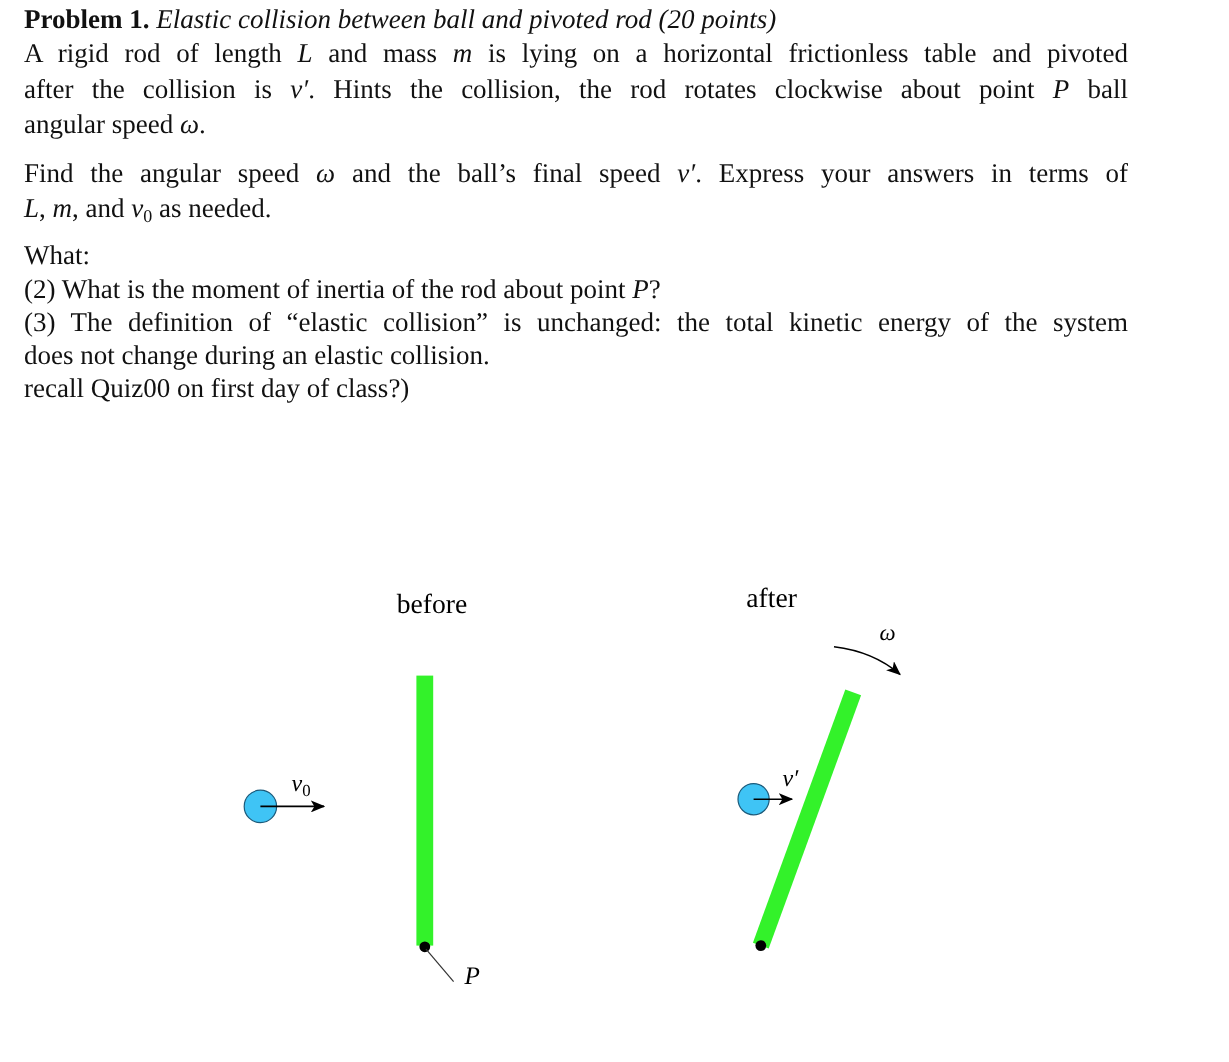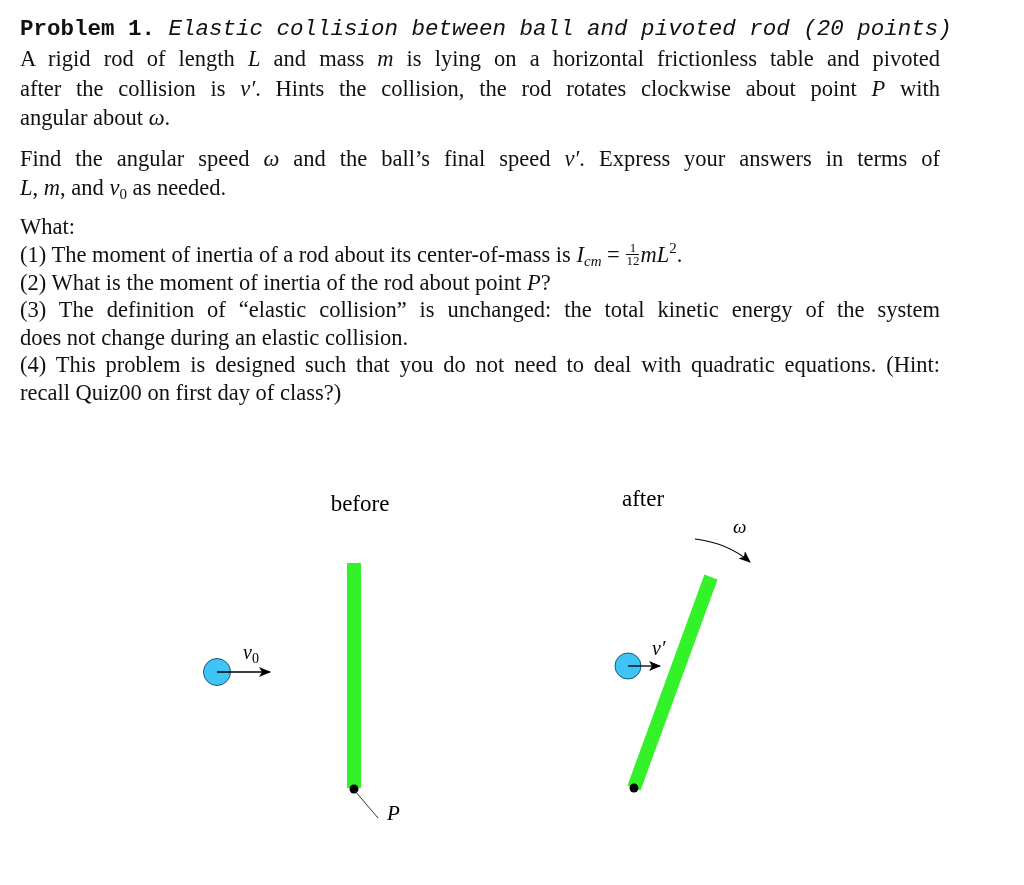--- a/index.html
+++ b/index.html
@@ -25,7 +25,7 @@
 <body>
 
 <div class="doc">
-  <div class="line" style="margin-top:15px;font-family:Liberation Mono, monospace;">
+  <div class="line" style="margin-top:1px;">
     <span class="title">Problem 1.</span>
     <span class="it">Elastic collision between ball and pivoted rod</span>
     <span class="it">(20 points)</span>

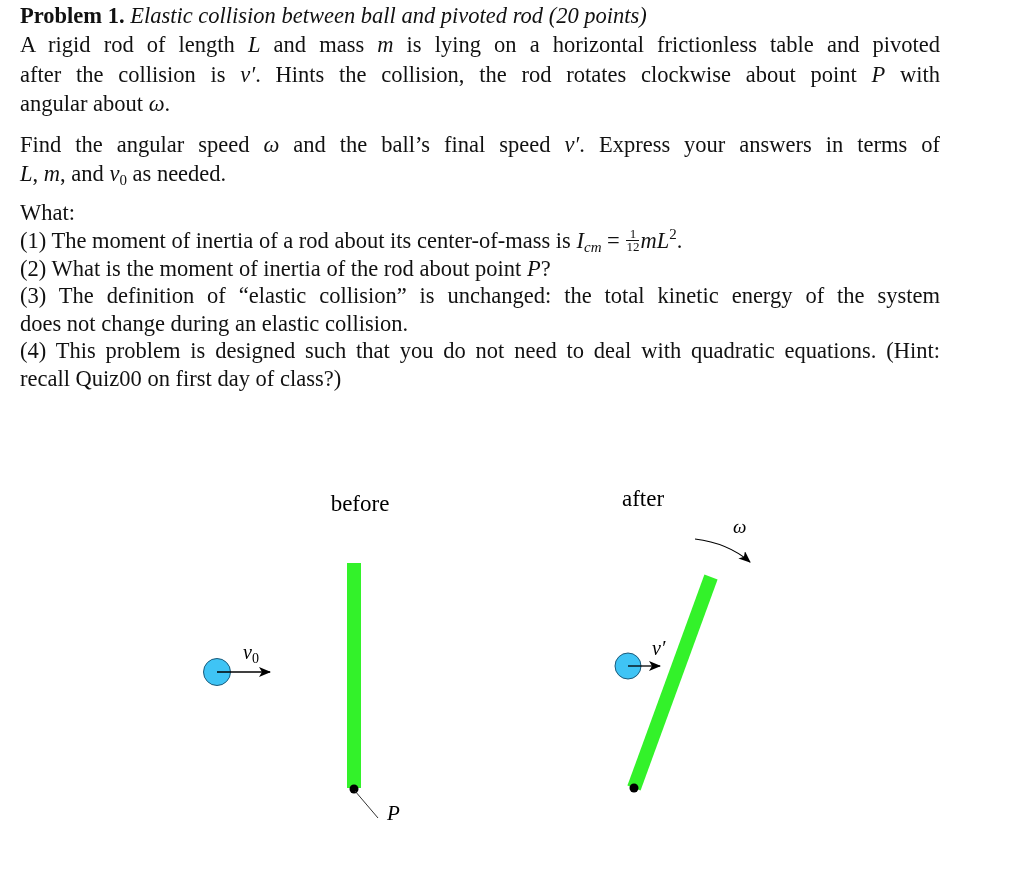--- a/index.html
+++ b/index.html
@@ -33,7 +33,7 @@
 
   <div>
     <div class="line justify"><span>A rigid rod of length </span><span class="it">L</span><span> and mass </span><span class="it">m</span><span> is lying on a horizontal frictionless table and pivoted</span></div>
-    <div class="line justify"><span>after the collision is </span><span class="it">v′</span><span>.  Hints the collision, the rod rotates clockwise about point </span><span class="it">P</span><span> with</span></div>
+    <div class="line justify"><span>after the collision is </span><span class="it">v′</span><span>.  Hints the collision, the rod rotates clockwise about point </span><span class="it">P</span><span> ball</span></div>
     <div class="line"><span>angular about </span><span class="it">ω</span><span>.</span></div>
   </div>
 

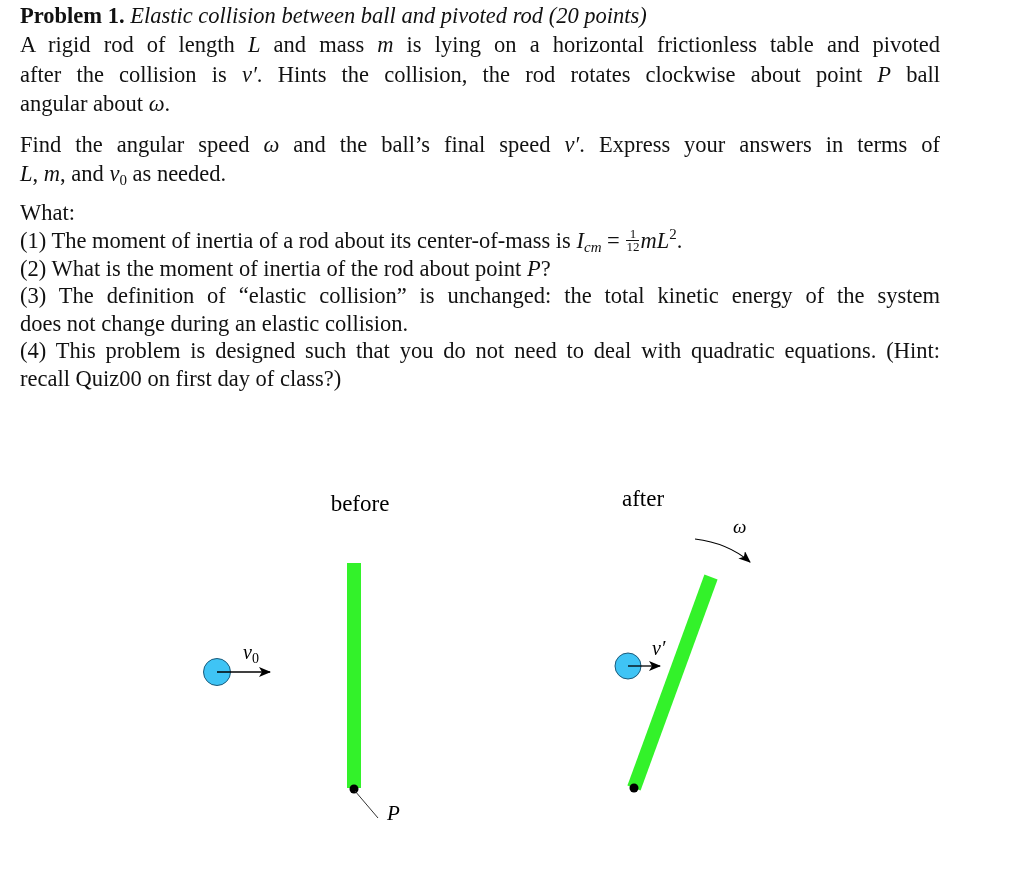--- a/index.html
+++ b/index.html
@@ -34,7 +34,7 @@
   <div>
     <div class="line justify"><span>A rigid rod of length </span><span class="it">L</span><span> and mass </span><span class="it">m</span><span> is lying on a horizontal frictionless table and pivoted</span></div>
     <div class="line justify"><span>after the collision is </span><span class="it">v′</span><span>.  Hints the collision, the rod rotates clockwise about point </span><span class="it">P</span><span> ball</span></div>
-    <div class="line"><span>angular about </span><span class="it">ω</span><span>.</span></div>
+    <div class="line"><span>angular speed </span><span class="it">ω</span><span>.</span></div>
   </div>
 
   <div class="gap"></div>

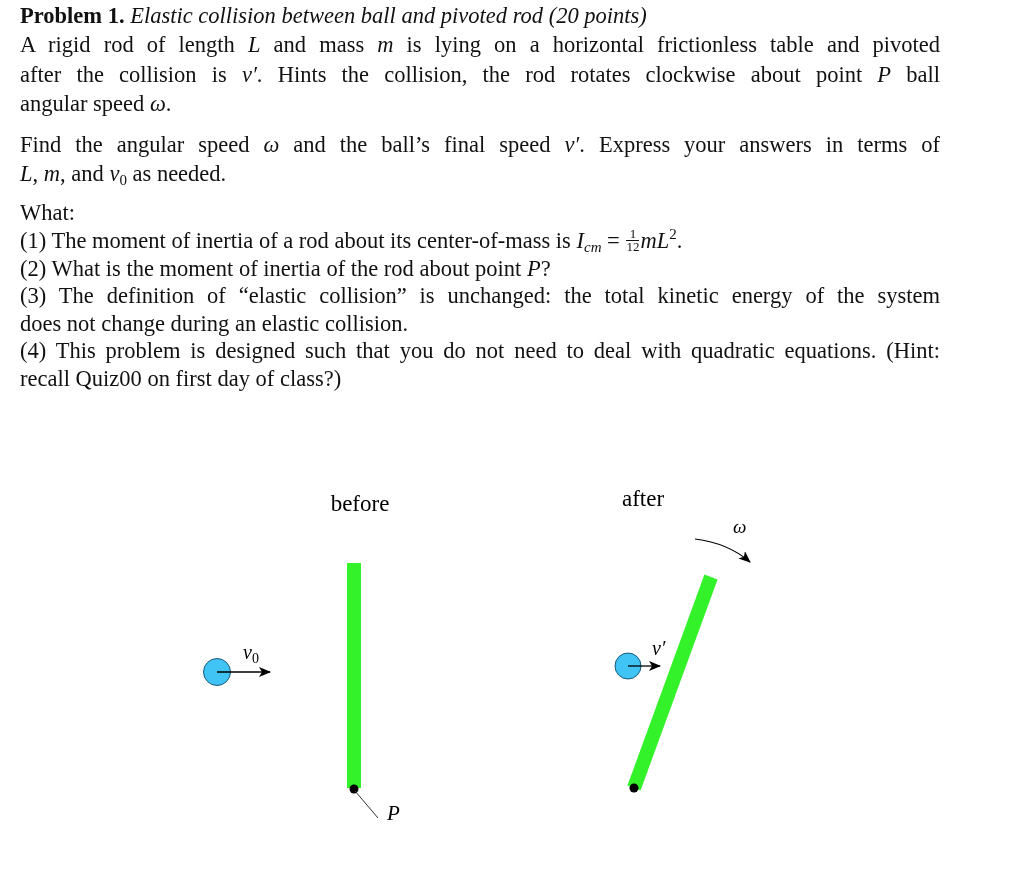--- a/index.html
+++ b/index.html
@@ -48,7 +48,6 @@
 
   <div class="hints">
     <div class="line">What:</div>
-    <div class="line"><span>(1) The moment of inertia of a rod about its center-of-mass is </span><span class="it">I</span><sub class="it">cm</sub><span> = </span><span class="frac"><span class="num">1</span><span class="den">12</span></span><span class="it">mL</span><sup>2</sup><span>.</span></div>
     <div class="line"><span>(2) What is the moment of inertia of the rod about point </span><span class="it">P</span><span>?</span></div>
     <div class="line justify">(3) The definition of “elastic collision” is unchanged:  the total kinetic energy of the system</div>
     <div class="line">does not change during an elastic collision.</div>

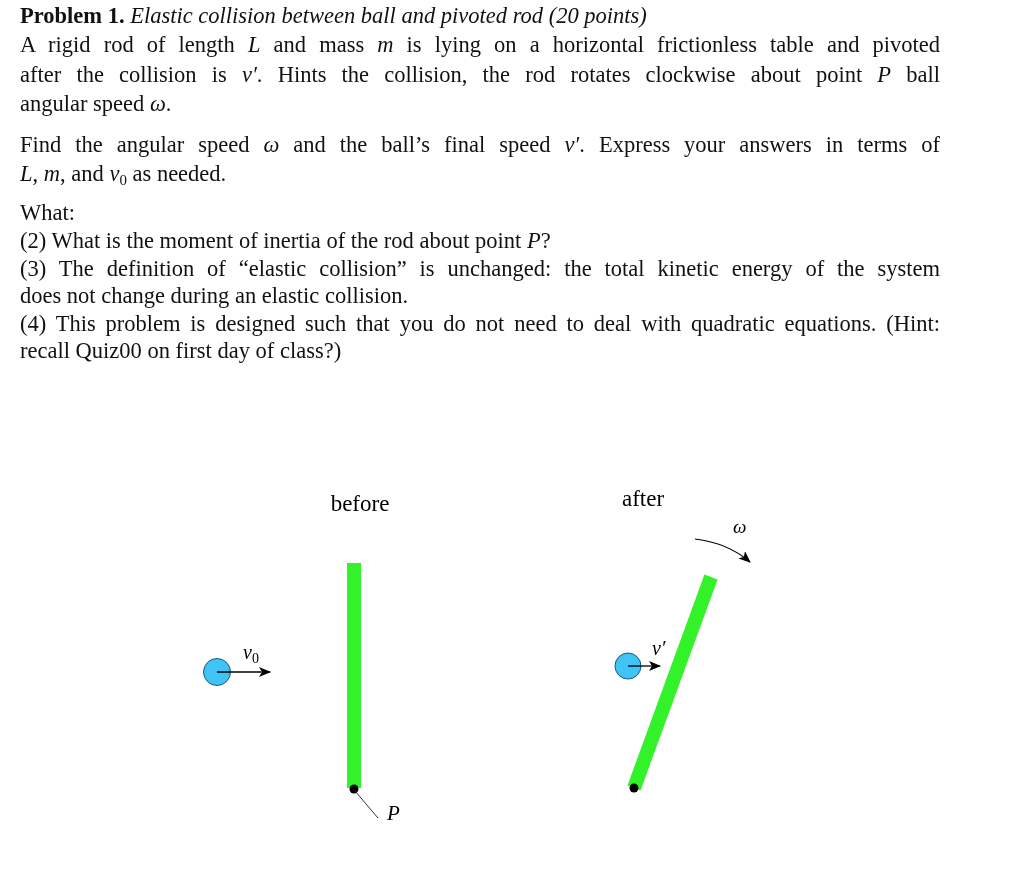--- a/index.html
+++ b/index.html
@@ -51,7 +51,6 @@
     <div class="line"><span>(2) What is the moment of inertia of the rod about point </span><span class="it">P</span><span>?</span></div>
     <div class="line justify">(3) The definition of “elastic collision” is unchanged:  the total kinetic energy of the system</div>
     <div class="line">does not change during an elastic collision.</div>
-    <div class="line justify">(4) This problem is designed such that you do not need to deal with quadratic equations.  (Hint:</div>
     <div class="line">recall Quiz00 on first day of class?)</div>
   </div>
 </div>

